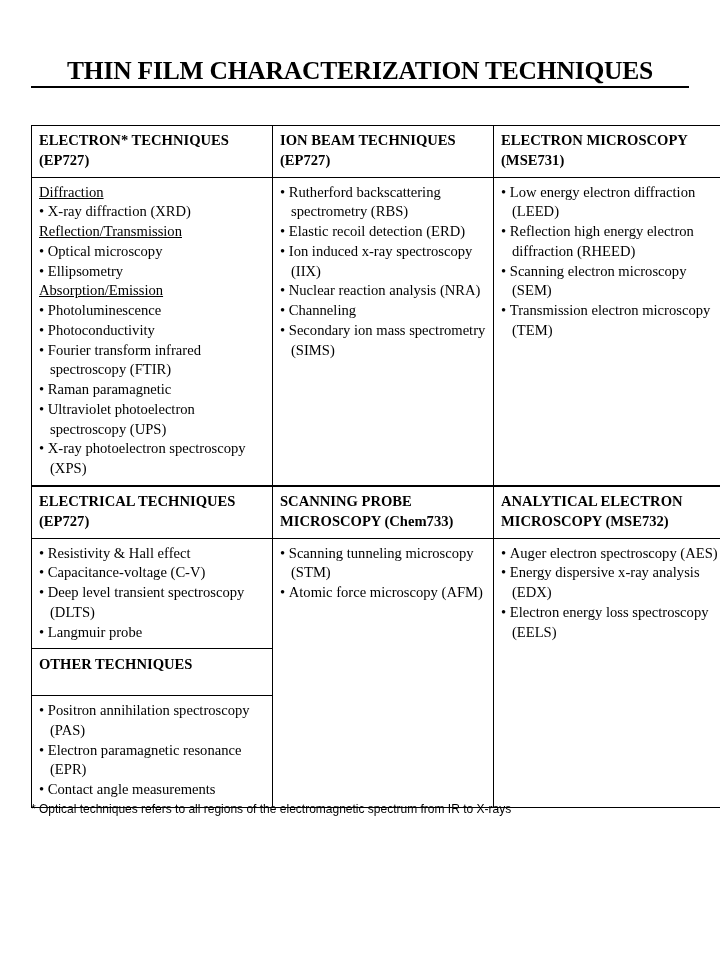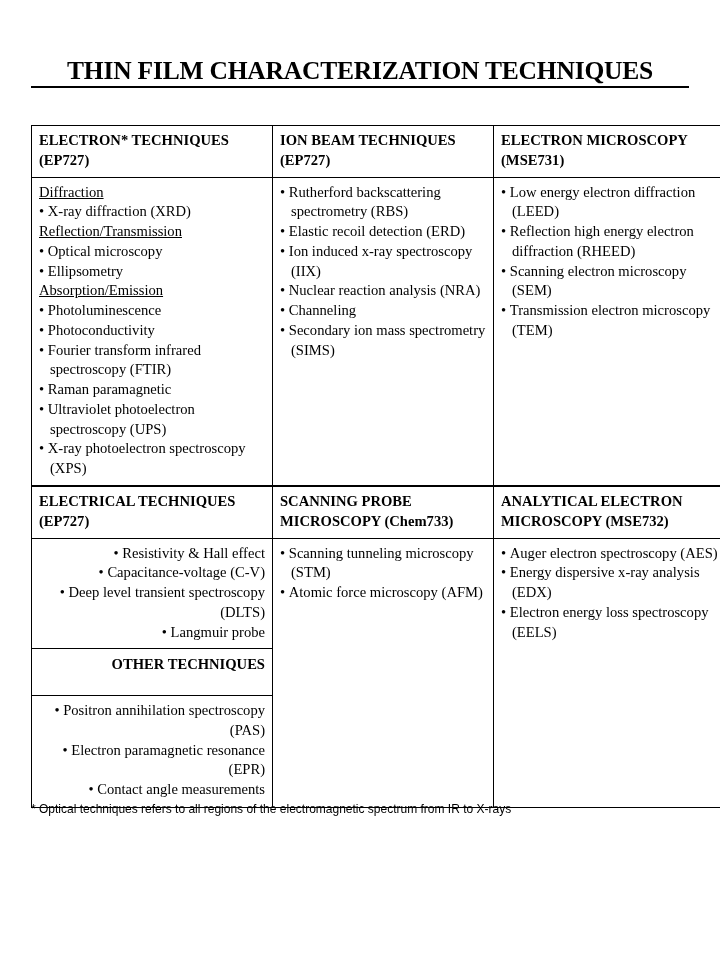--- a/index.html
+++ b/index.html
@@ -104,7 +104,6 @@
     table-layout: fixed;
     margin: -5px -7px;
     width: calc(100% + 14px);
-    text-align: right;
   }
   .nested td {
     border: none;

